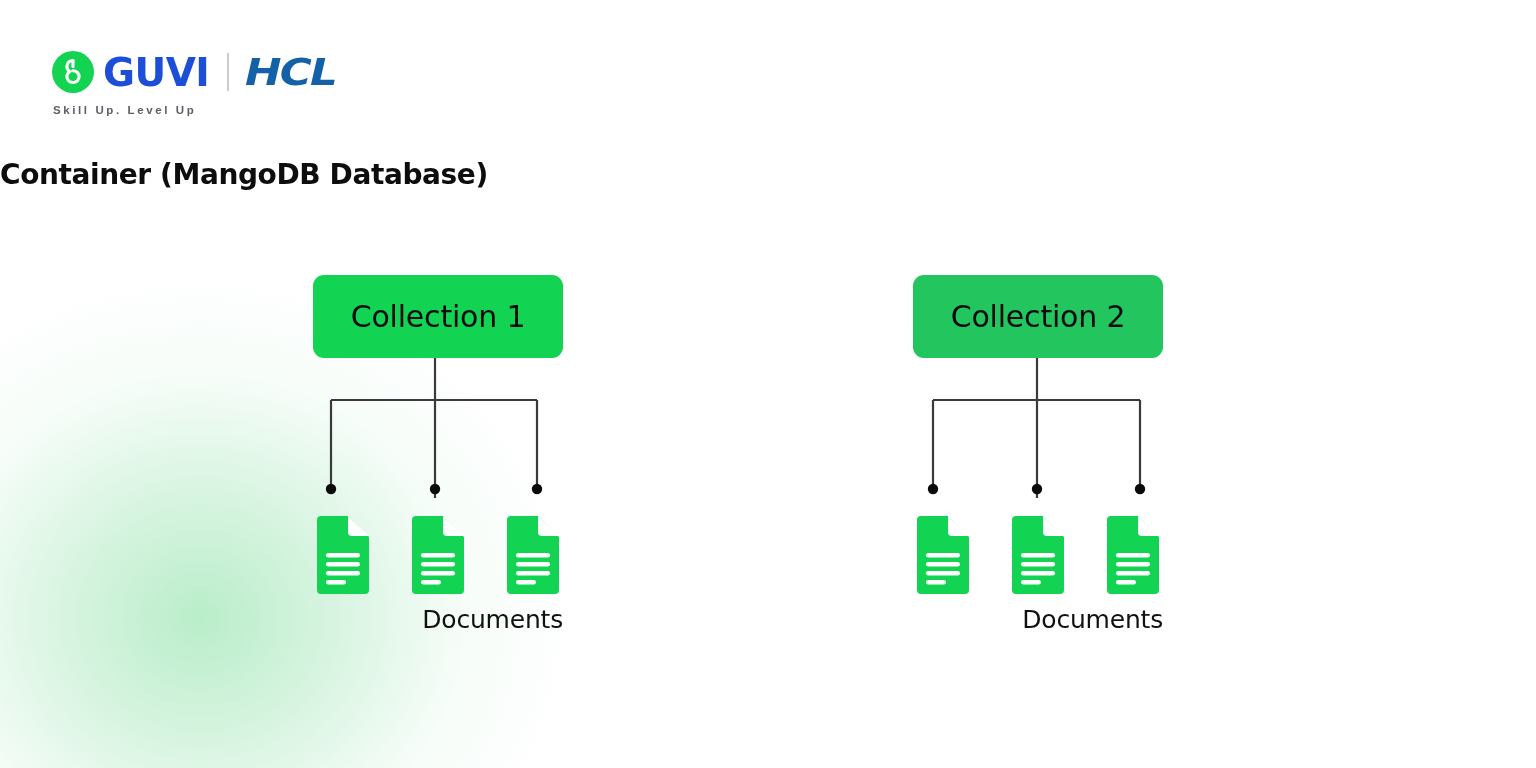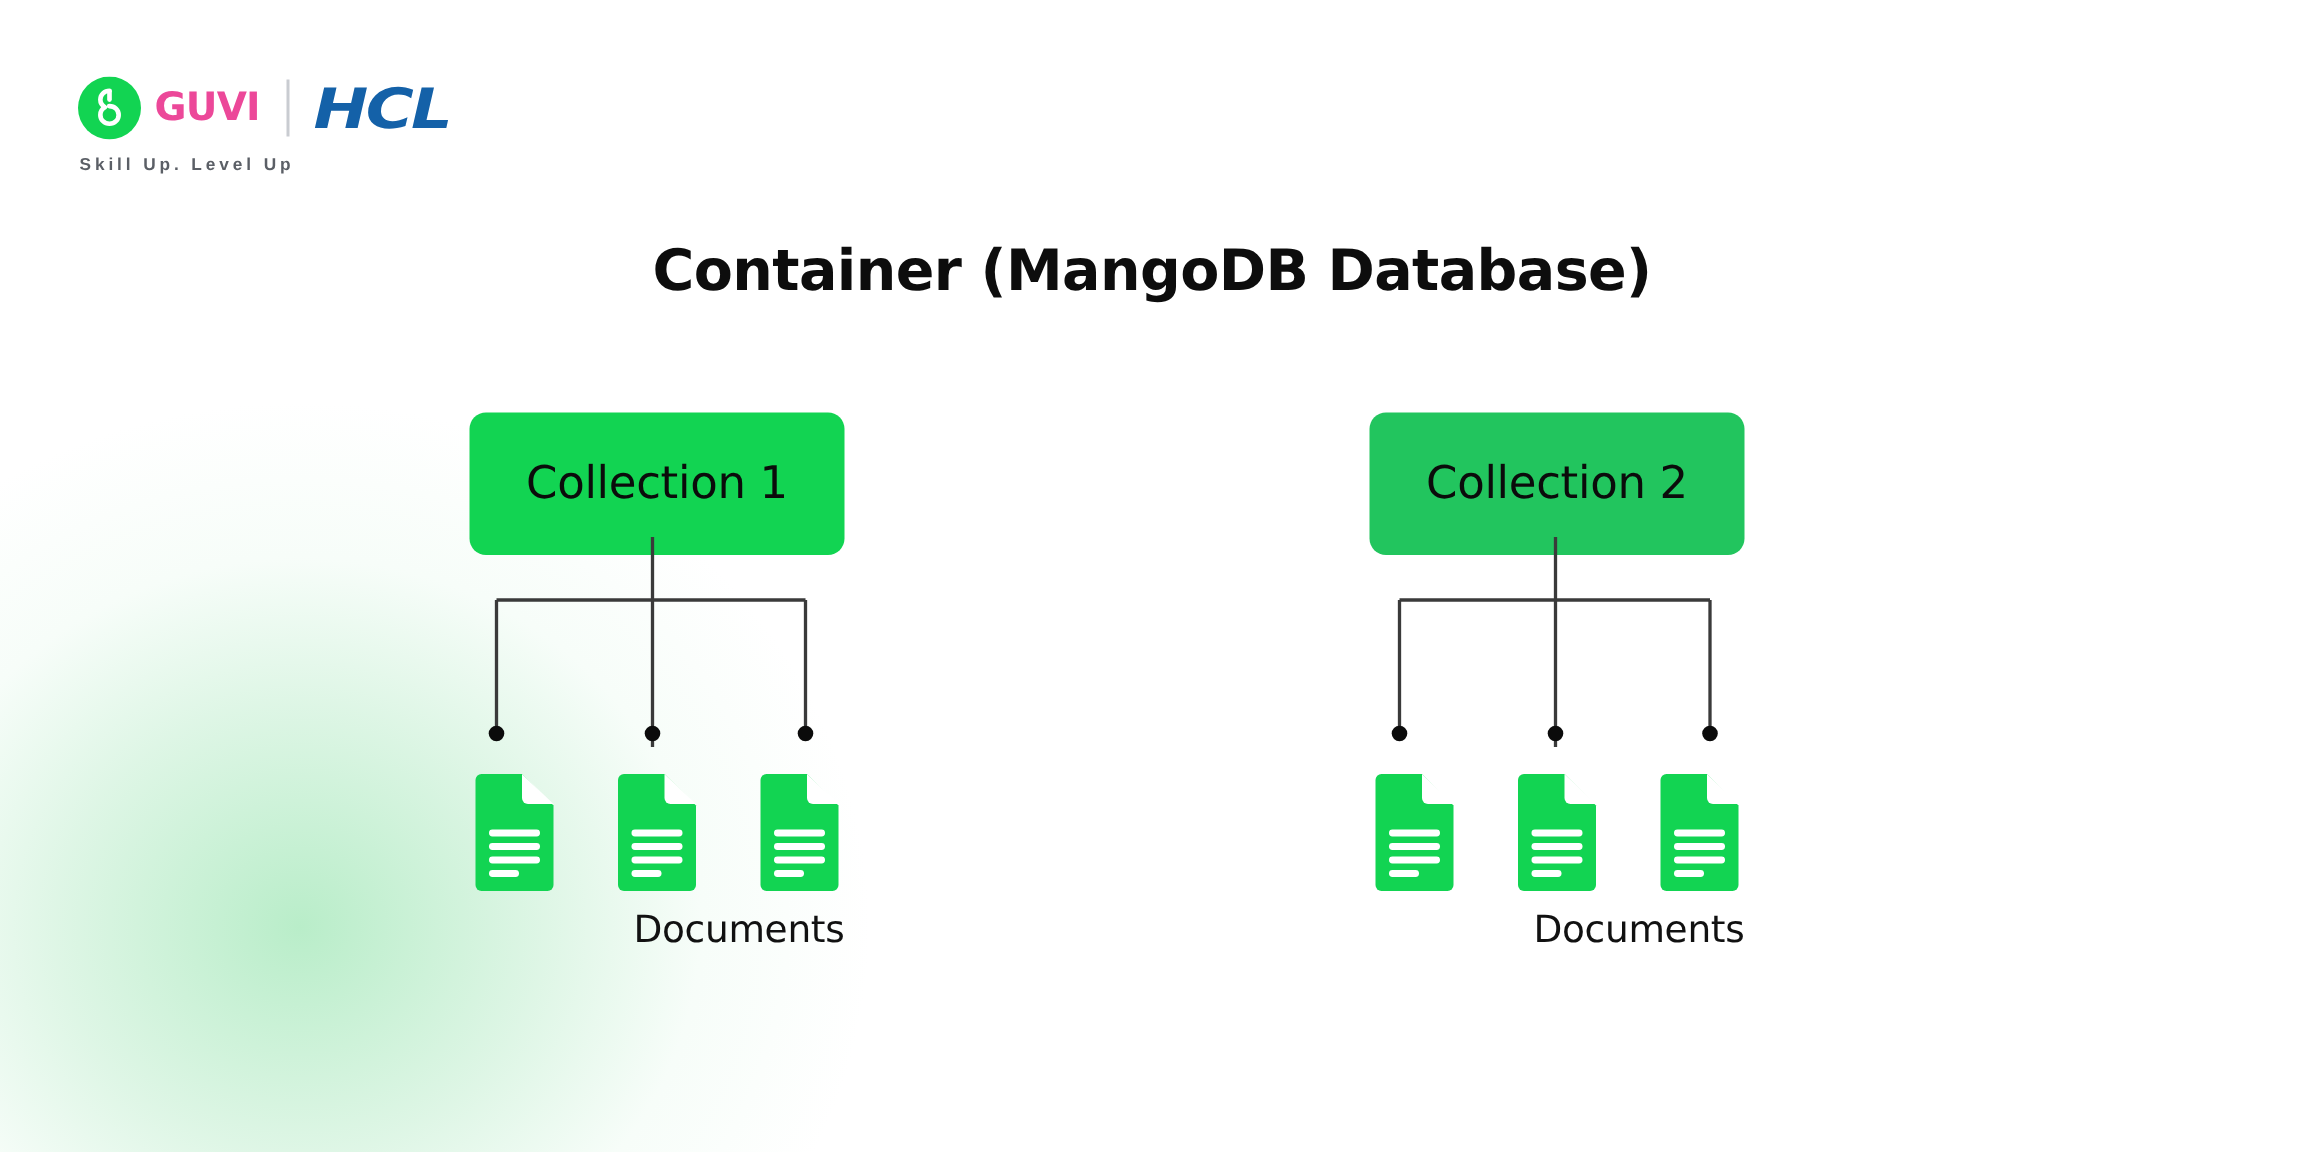--- a/index.html
+++ b/index.html
@@ -58,10 +58,10 @@
     flex: 0 0 42px;
   }
   #guvi-word {
-    font-size: 26px;
+    font-size: 39px;
     font-weight: 700;
     letter-spacing: -0.5px;
-    color: #ec4899;
+    color: #1d4ed8;
     margin-left: 9px;
     line-height: 1;
     font-family: "DejaVu Sans", sans-serif;

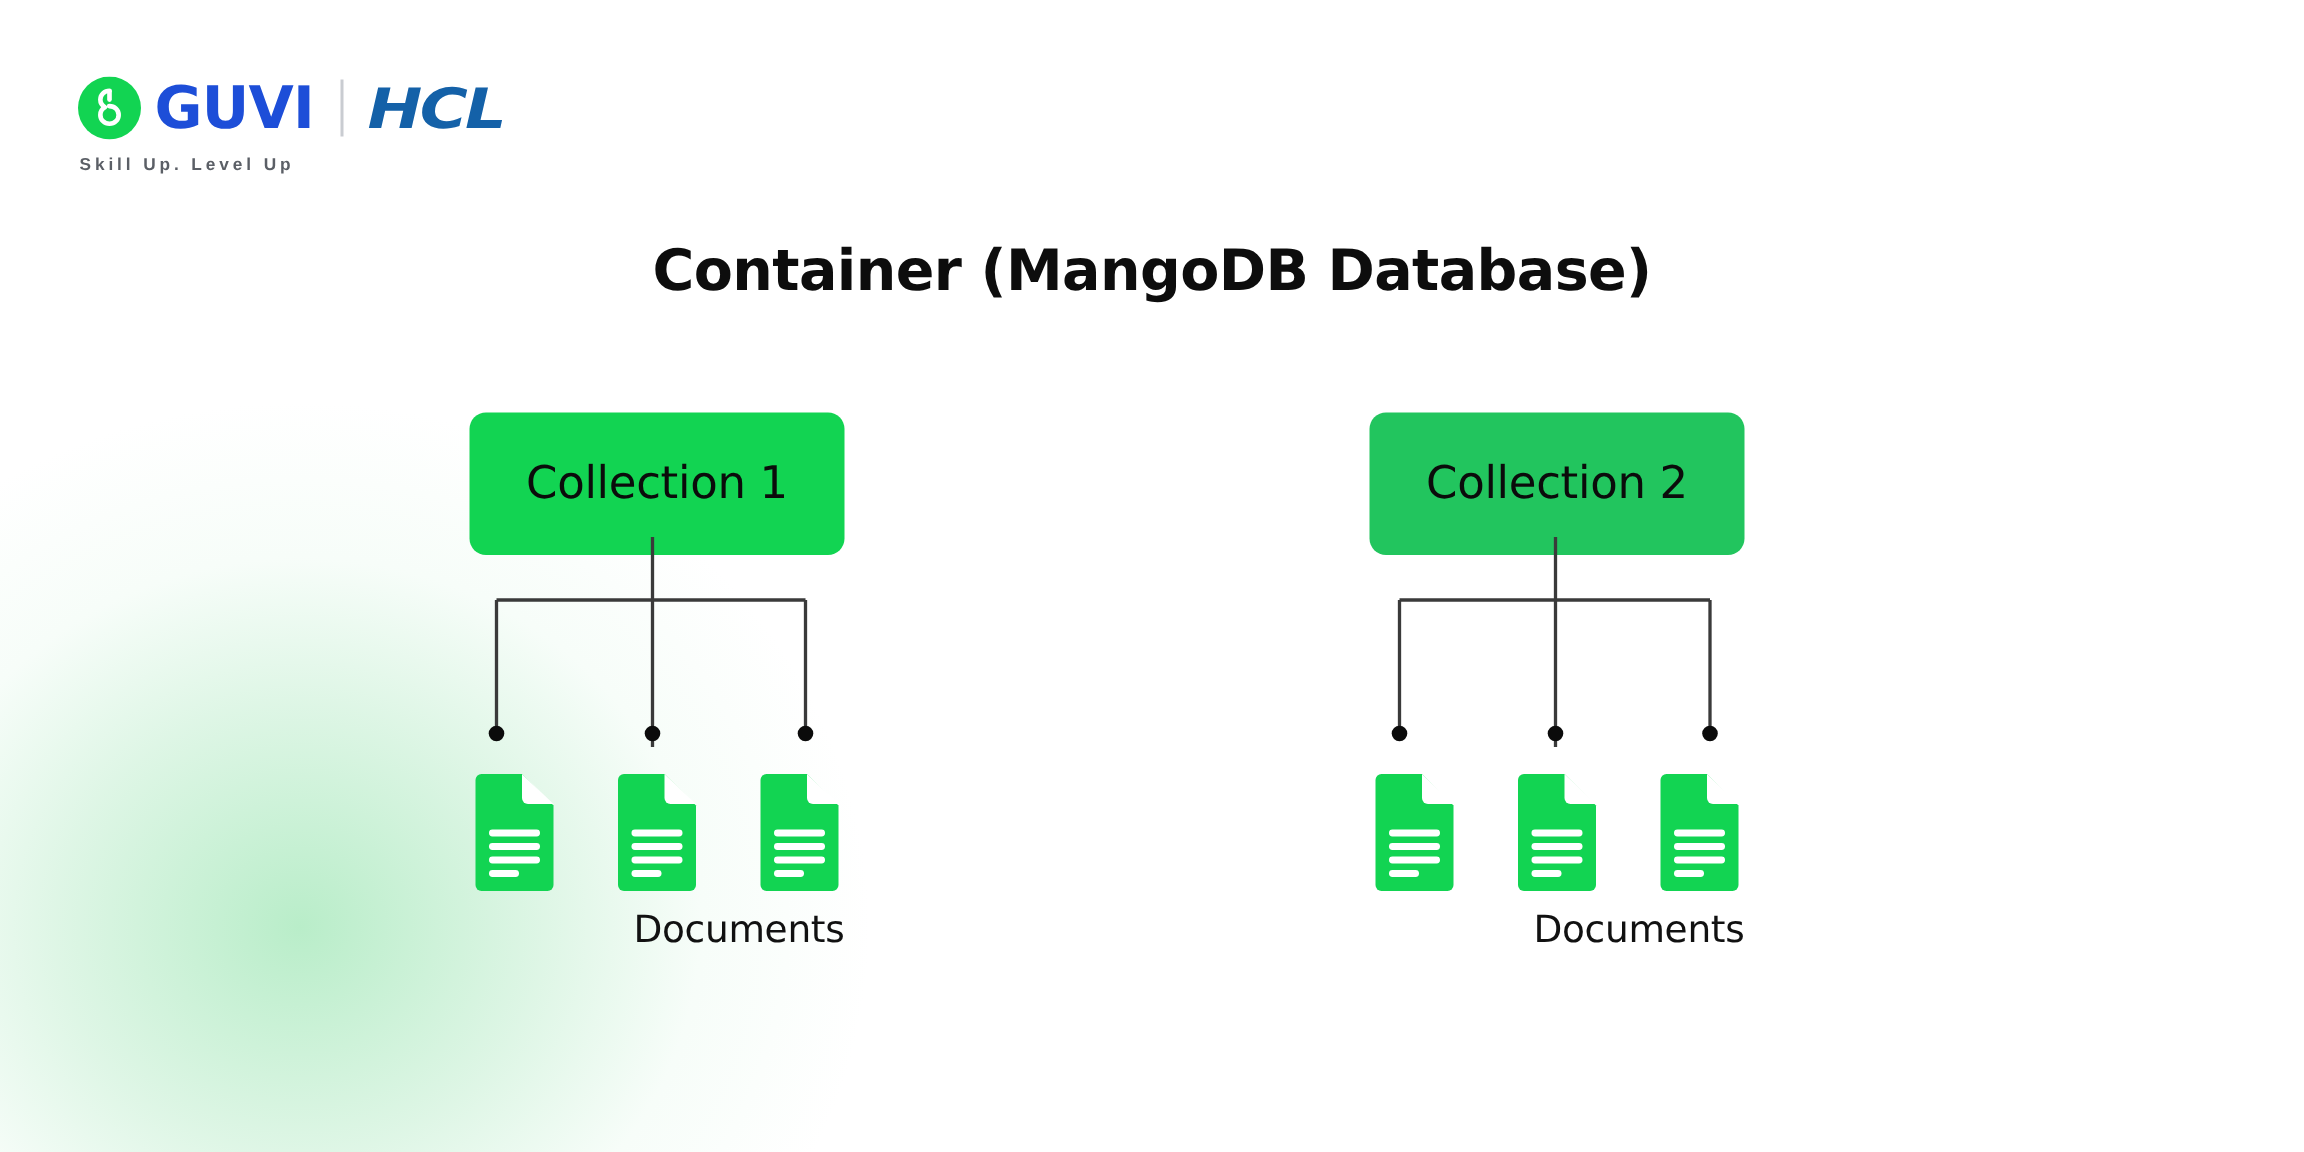--- a/index.html
+++ b/index.html
@@ -99,8 +99,8 @@
     left: 0;
     right: 0;
     top: 158px;
-    text-align: center;
-    font-size: 38px;
+    text-align: left;
+    font-size: 28px;
     font-weight: 700;
     color: #0d0d0d;
     letter-spacing: -0.4px;

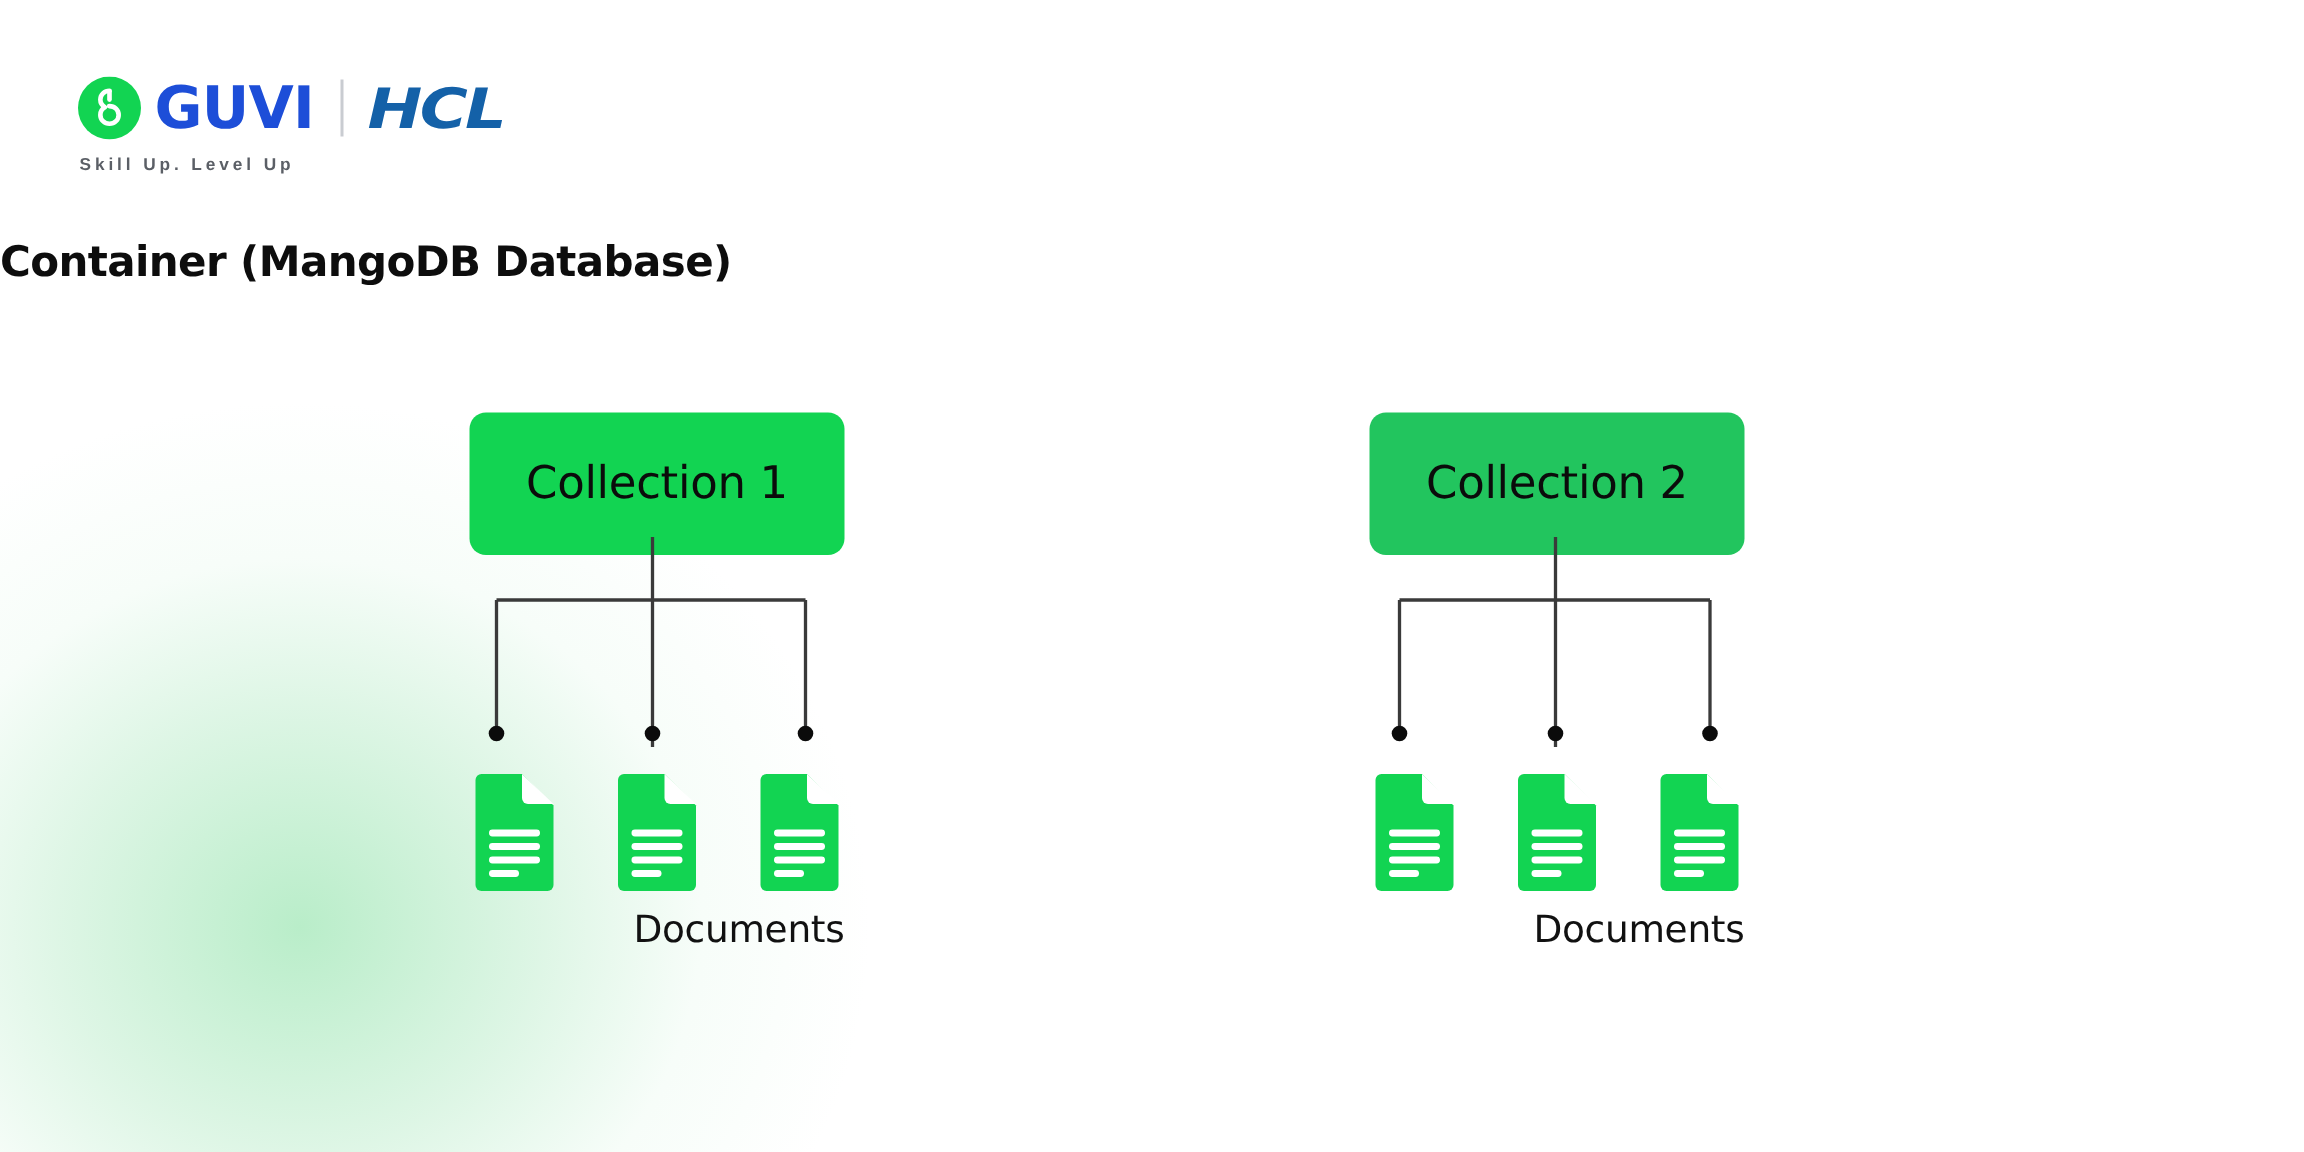--- a/index.html
+++ b/index.html
@@ -118,7 +118,7 @@
 
   .collection-box {
     width: 250px;
-    height: 95px;
+    height: 83px;
     border-radius: 11px;
     display: flex;
     align-items: center;

